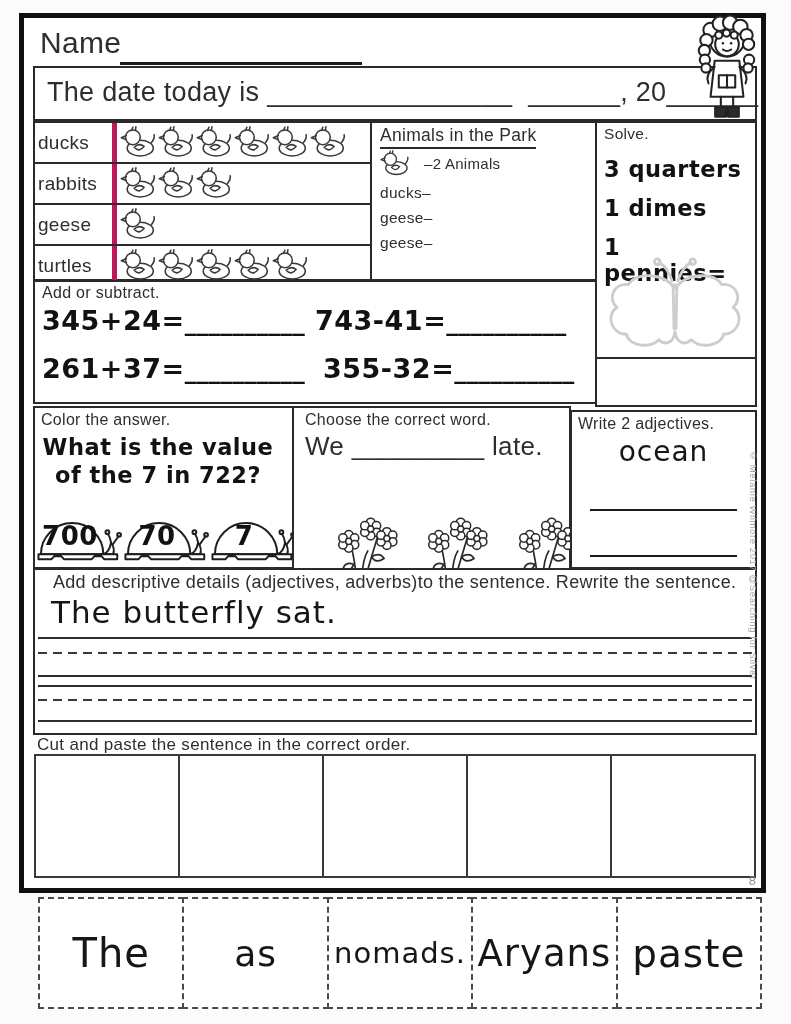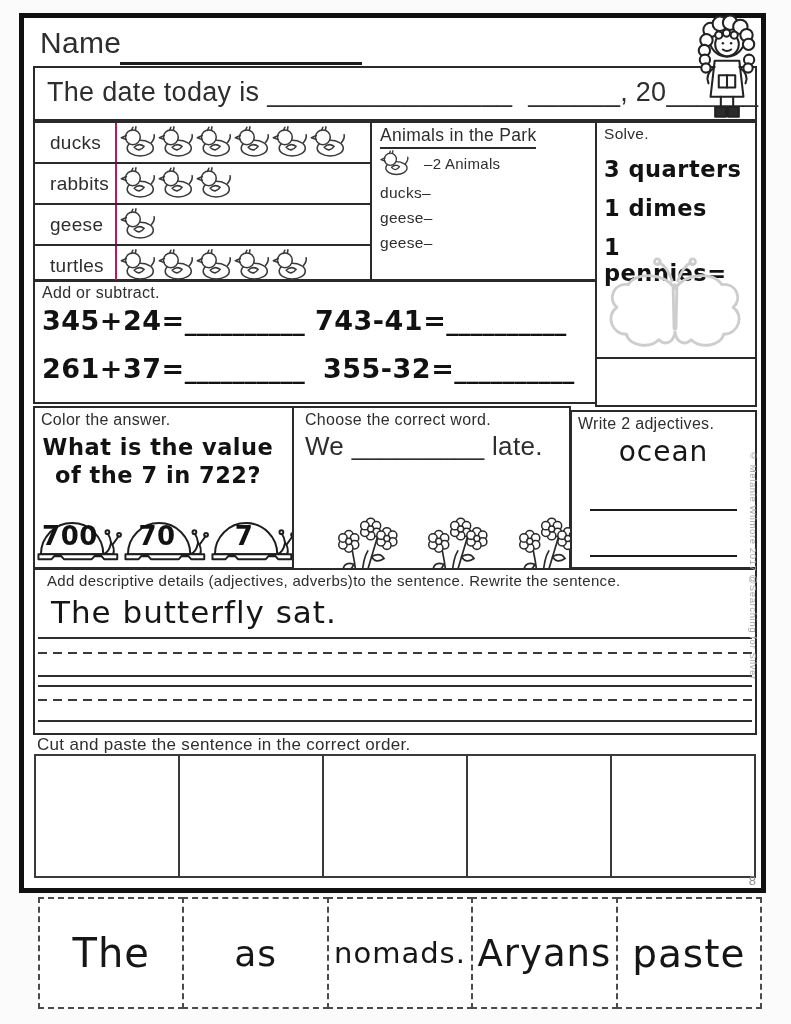--- a/index.html
+++ b/index.html
@@ -24,8 +24,8 @@
   .table-box{left:9px;top:103px;width:339px;height:160px;}
   .p-row{display:flex;height:39px;border-bottom:2px solid #2a2a2a;align-items:center;}
   .p-row:last-child{border-bottom:none;}
-  .p-label{width:82px;border-right:2px solid #be185d;align-self:stretch;display:flex;align-items:center;
-           padding-left:15px;font-size:19px;box-sizing:border-box;}
+  .p-label{width:82px;border-right:5px solid #be185d;align-self:stretch;display:flex;align-items:center;
+           padding-left:3px;font-size:19px;box-sizing:border-box;}
   .p-icons{display:flex;align-items:center;padding-left:3px;gap:1px;}
   .duck{width:37px;height:33px;}
   

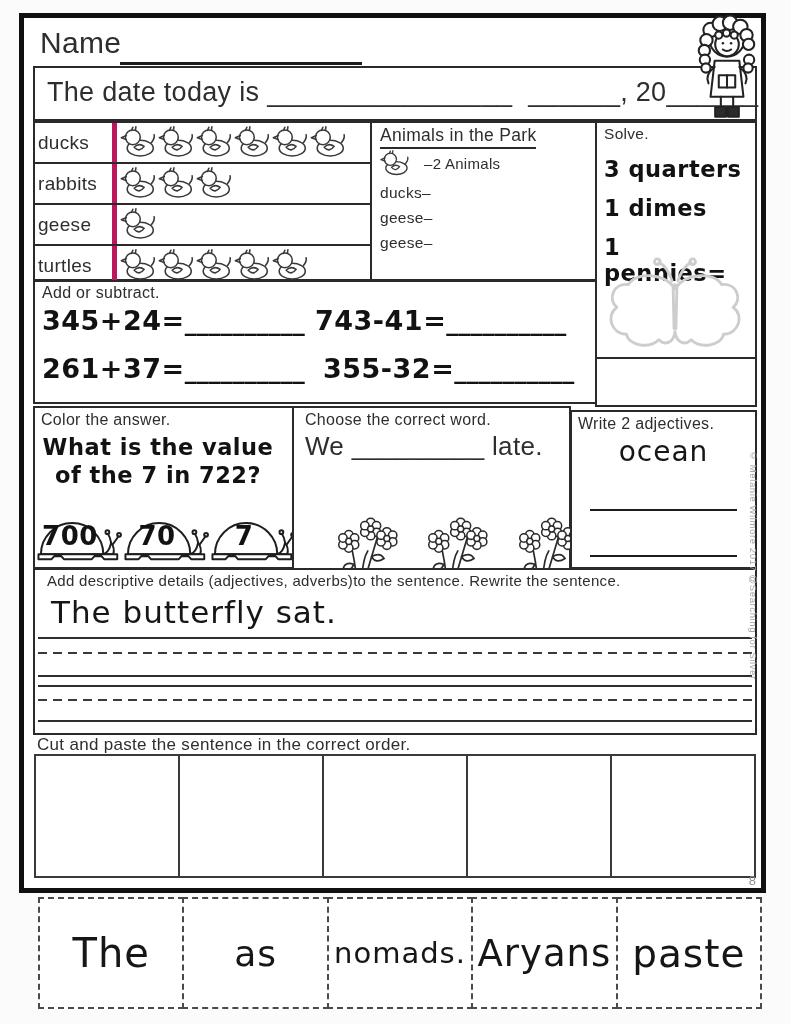--- a/index.html
+++ b/index.html
@@ -70,7 +70,7 @@
   .ans-line{position:absolute;left:18px;right:18px;border-top:2.5px solid #1c1c1c;}
   
   .rewrite-box{left:9px;top:550px;width:724px;height:167px;}
-  .rw-header{padding:2px 12px;font-size:15px;white-space:nowrap;}
+  .rw-header{padding:2px 18px;font-size:18px;white-space:nowrap;}
   .rw-sentence{position:absolute;left:16px;top:24px;font-size:31px;}
   .wl{position:absolute;left:3px;right:3px;}
   .wl-s{border-top:2px solid #2e2e2e;}

